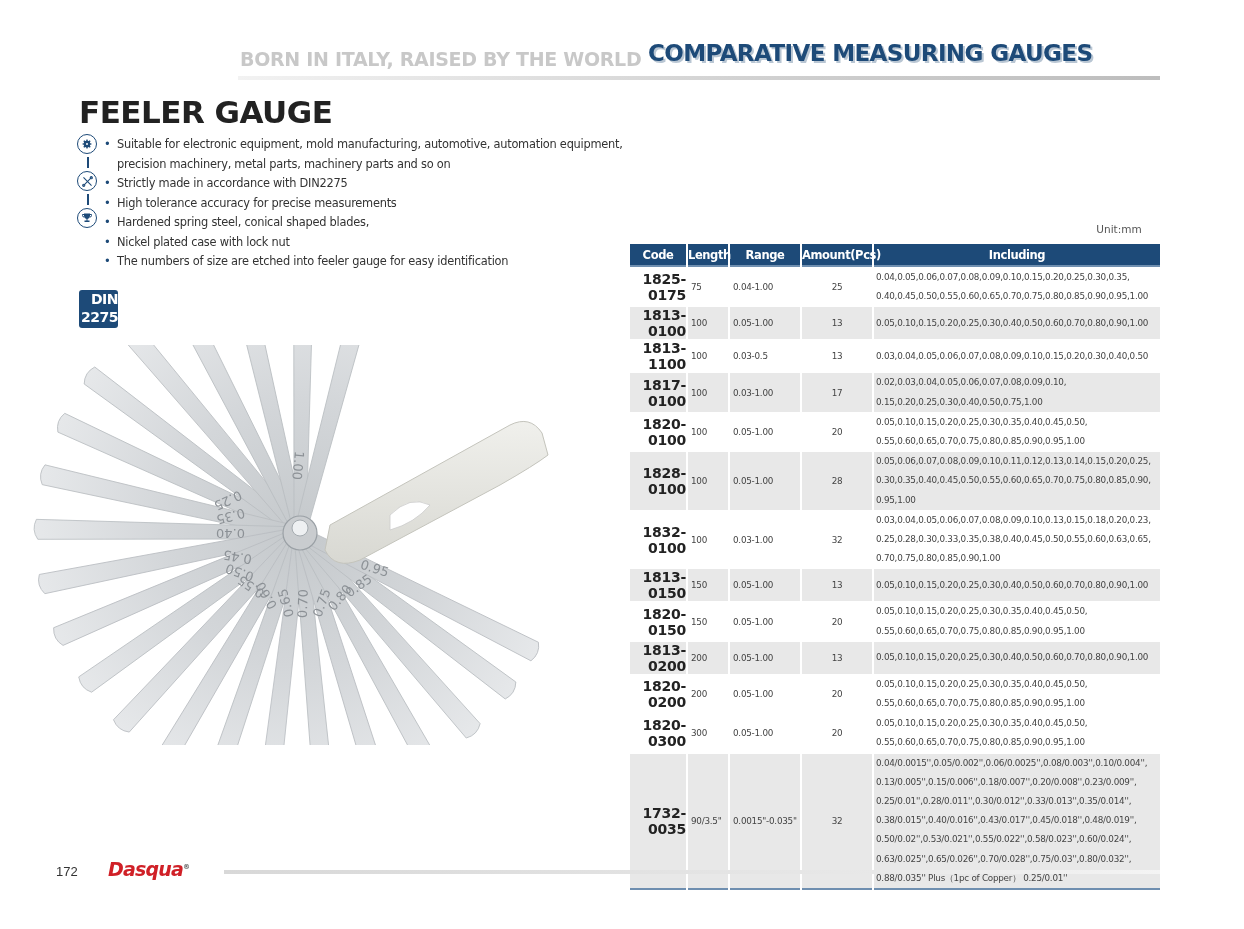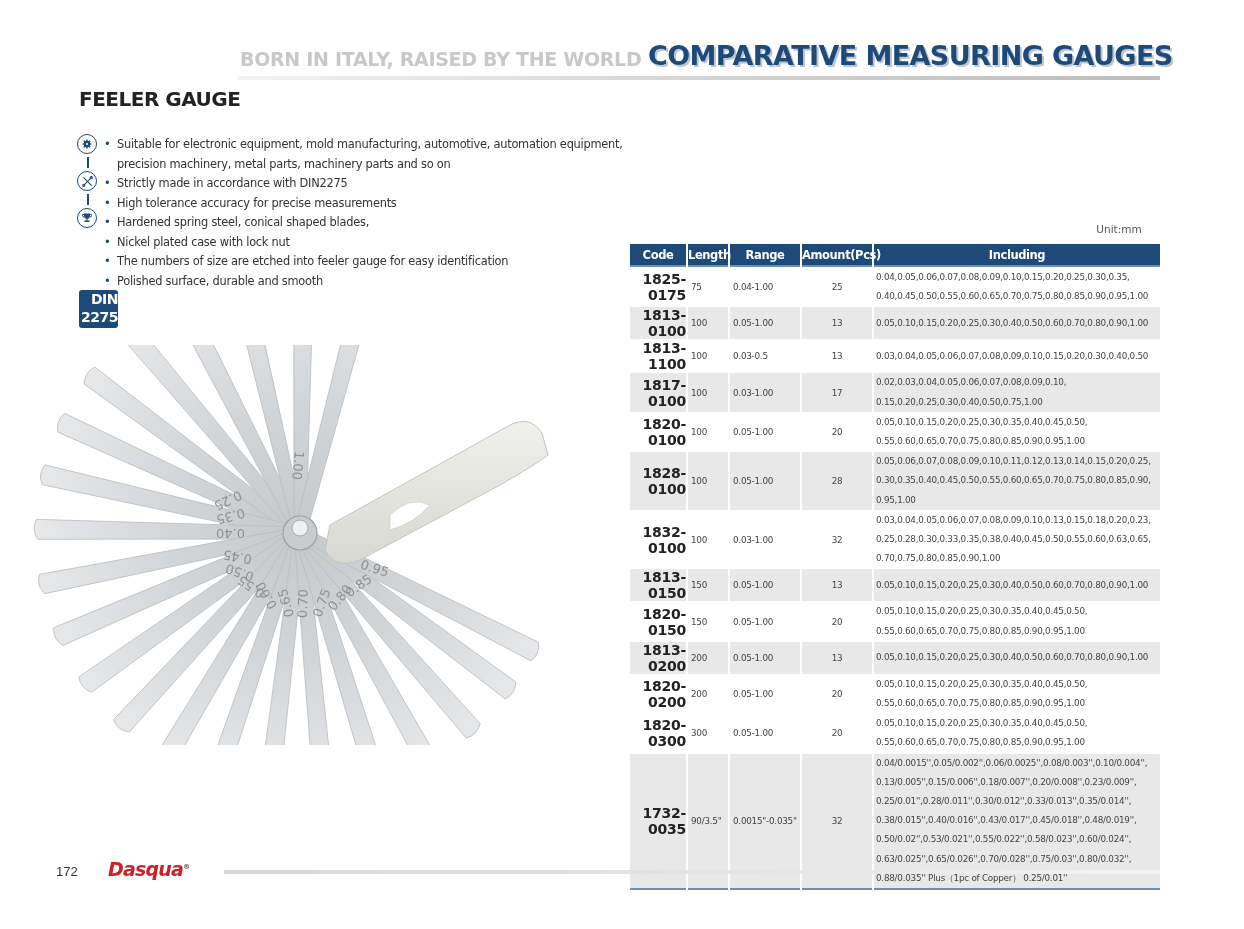--- a/index.html
+++ b/index.html
@@ -7,7 +7,7 @@
   .abs { position:absolute; }
   
   .tagline { left:240px; top:48px; font-family:"DejaVu Sans", sans-serif; font-weight:bold; font-size:19px; color:#c8c8c8; letter-spacing:-0.3px; white-space:nowrap; }
-  .section-title { left:648px; top:40px; font-family:"DejaVu Sans", sans-serif; font-weight:bold; font-size:27px; color:#1d4a78; letter-spacing:-0.6px; white-space:nowrap; text-shadow:2px 2px 0 #b9c6d3; }
+  .section-title { left:648px; top:40px; font-family:"DejaVu Sans", sans-serif; font-weight:bold; font-size:23px; color:#1d4a78; letter-spacing:-0.6px; white-space:nowrap; text-shadow:2px 2px 0 #b9c6d3; }
   .header-rule { left:238px; top:76px; width:922px; height:4px; background:linear-gradient(to right,#f2f2f2,#cfcfcf 60%,#bdbdbd); }
   
   .product-title { left:79px; top:87px; font-family:"DejaVu Sans", sans-serif; font-weight:bold; font-size:20px; color:#222; letter-spacing:-0.5px; }

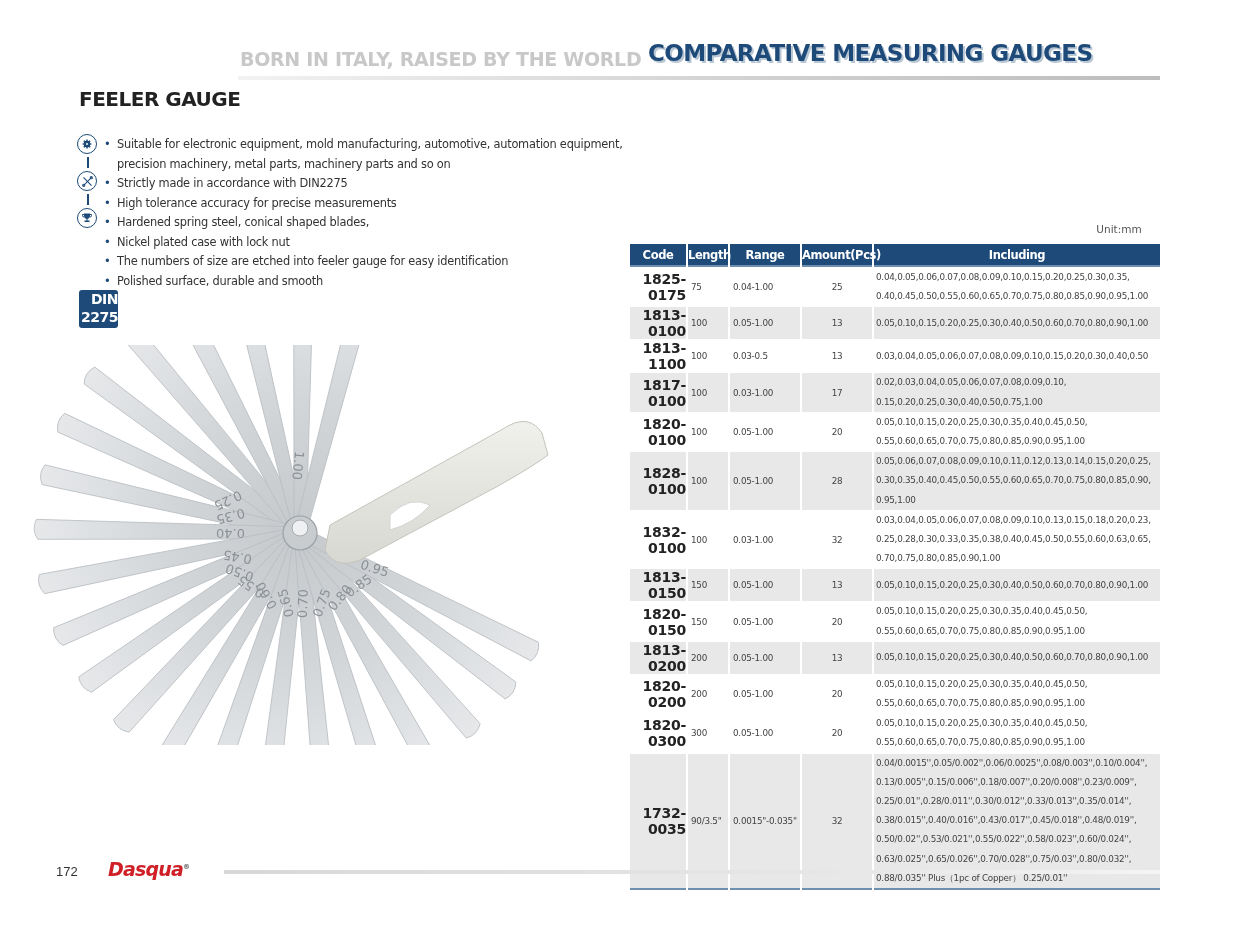--- a/index.html
+++ b/index.html
@@ -10,7 +10,7 @@
   .section-title { left:648px; top:40px; font-family:"DejaVu Sans", sans-serif; font-weight:bold; font-size:23px; color:#1d4a78; letter-spacing:-0.6px; white-space:nowrap; text-shadow:2px 2px 0 #b9c6d3; }
   .header-rule { left:238px; top:76px; width:922px; height:4px; background:linear-gradient(to right,#f2f2f2,#cfcfcf 60%,#bdbdbd); }
   
-  .product-title { left:79px; top:87px; font-family:"DejaVu Sans", sans-serif; font-weight:bold; font-size:20px; color:#222; letter-spacing:-0.5px; }
+  .product-title { left:79px; top:94px; font-family:"DejaVu Sans", sans-serif; font-weight:bold; font-size:31px; color:#222; letter-spacing:-0.5px; }
   .features { left:104px; top:135px; margin:0; padding:0; list-style:none; font-family:"DejaVu Sans", sans-serif; font-size:11.4px; color:#333; letter-spacing:-0.25px; }
   .features li { position:relative; padding-left:13px; line-height:19.5px; width:520px; }
   .features li::before { content:"•"; position:absolute; left:0; top:0; color:#1d4a78; }

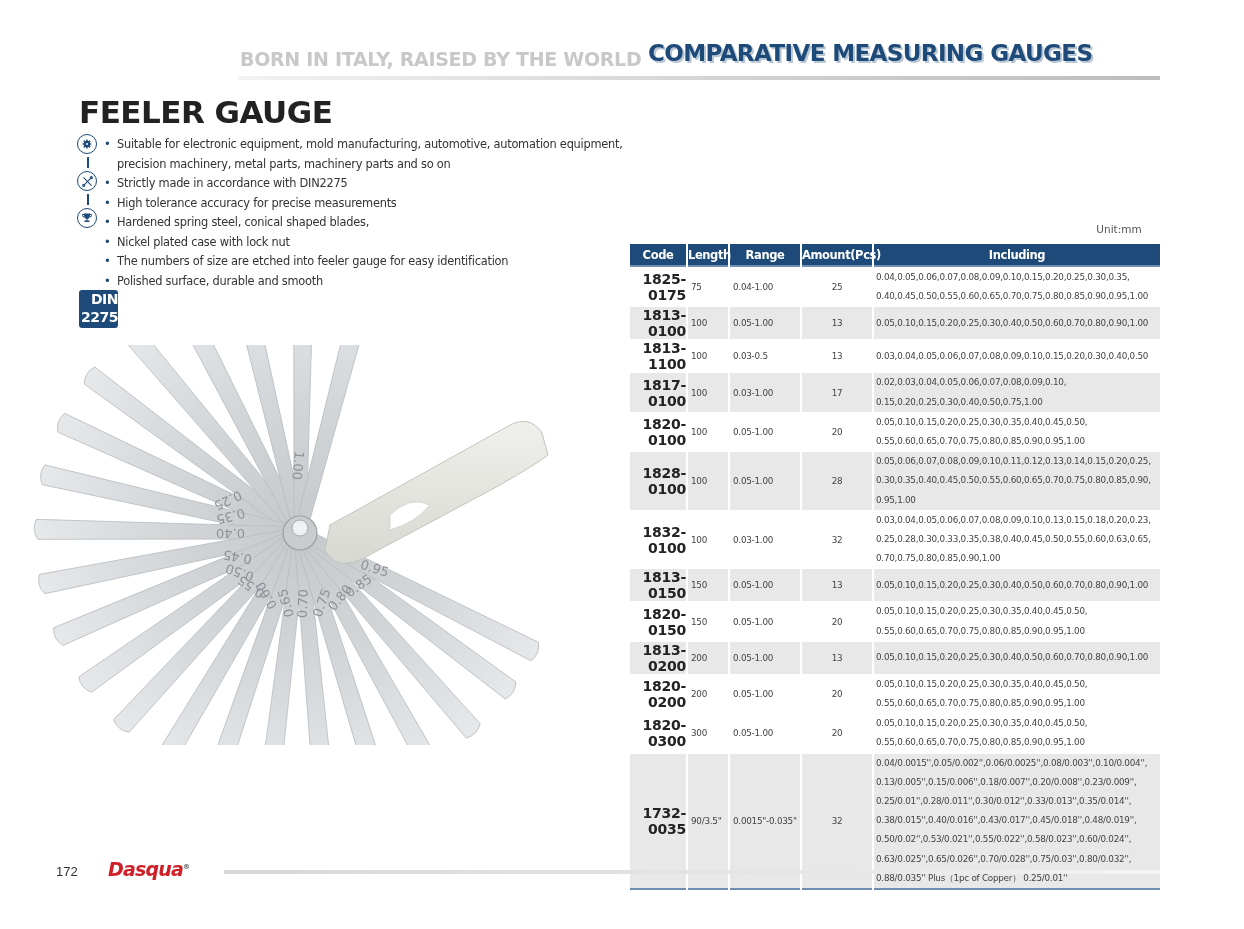--- a/index.html
+++ b/index.html
@@ -77,7 +77,6 @@
   <li>Hardened spring steel, conical shaped blades,</li>
   <li>Nickel plated case with lock nut</li>
   <li>The numbers of size are etched into feeler gauge for easy identification</li>
-  <li>Polished surface, durable and smooth</li>
 </ul>
 
 <div class="abs din-badge">

